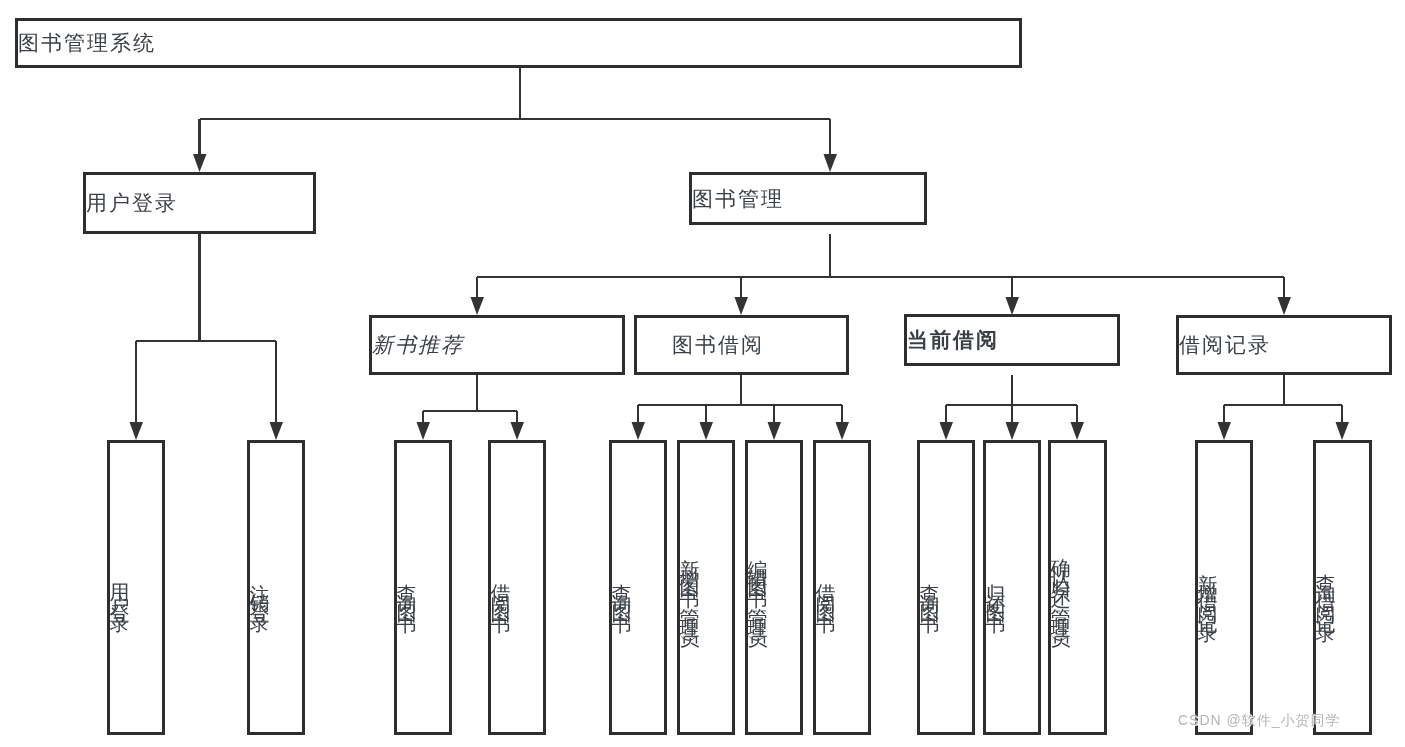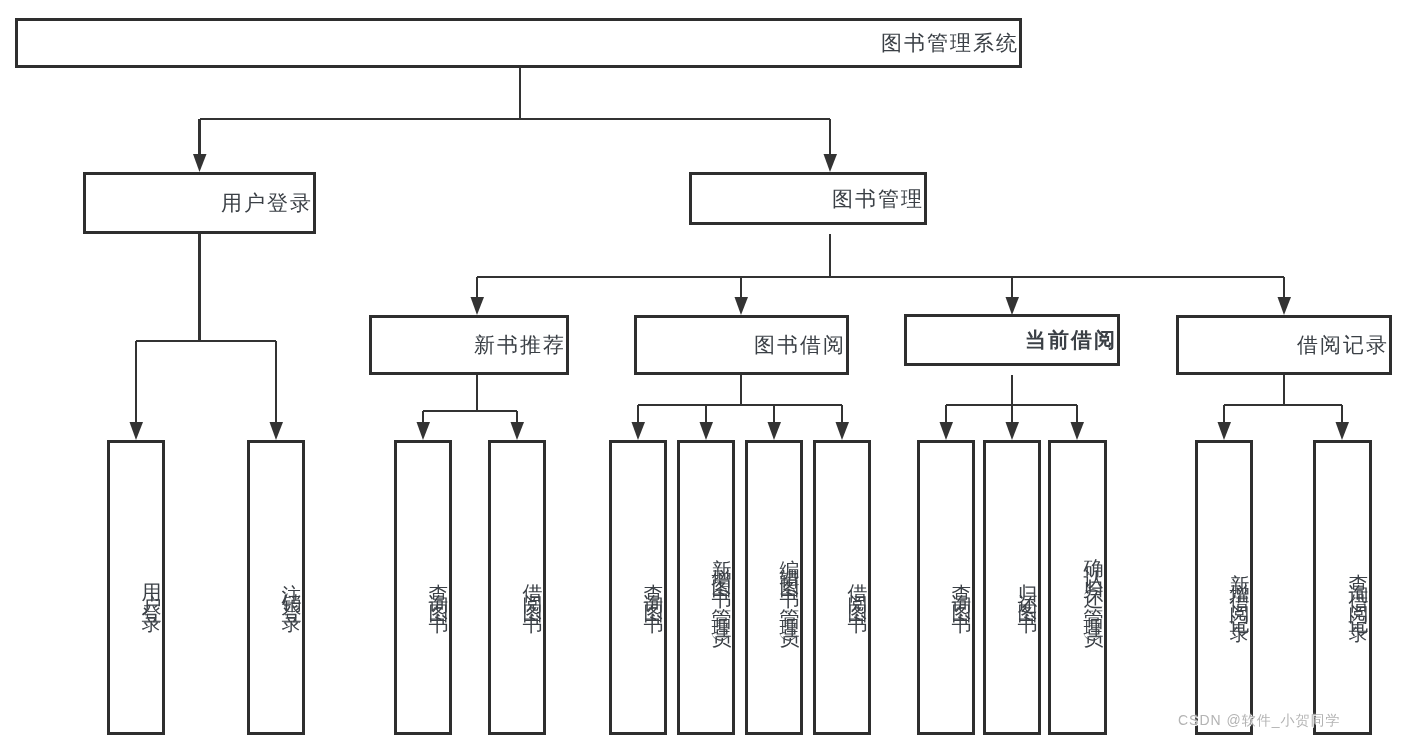--- a/index.html
+++ b/index.html
@@ -28,7 +28,7 @@
     border: 3px solid #2e2e2e;
     display: flex;
     align-items: center;
-    justify-content: flex-end;
+    justify-content: flex-start;
     z-index: 2;
     color: #3b4046;
   }

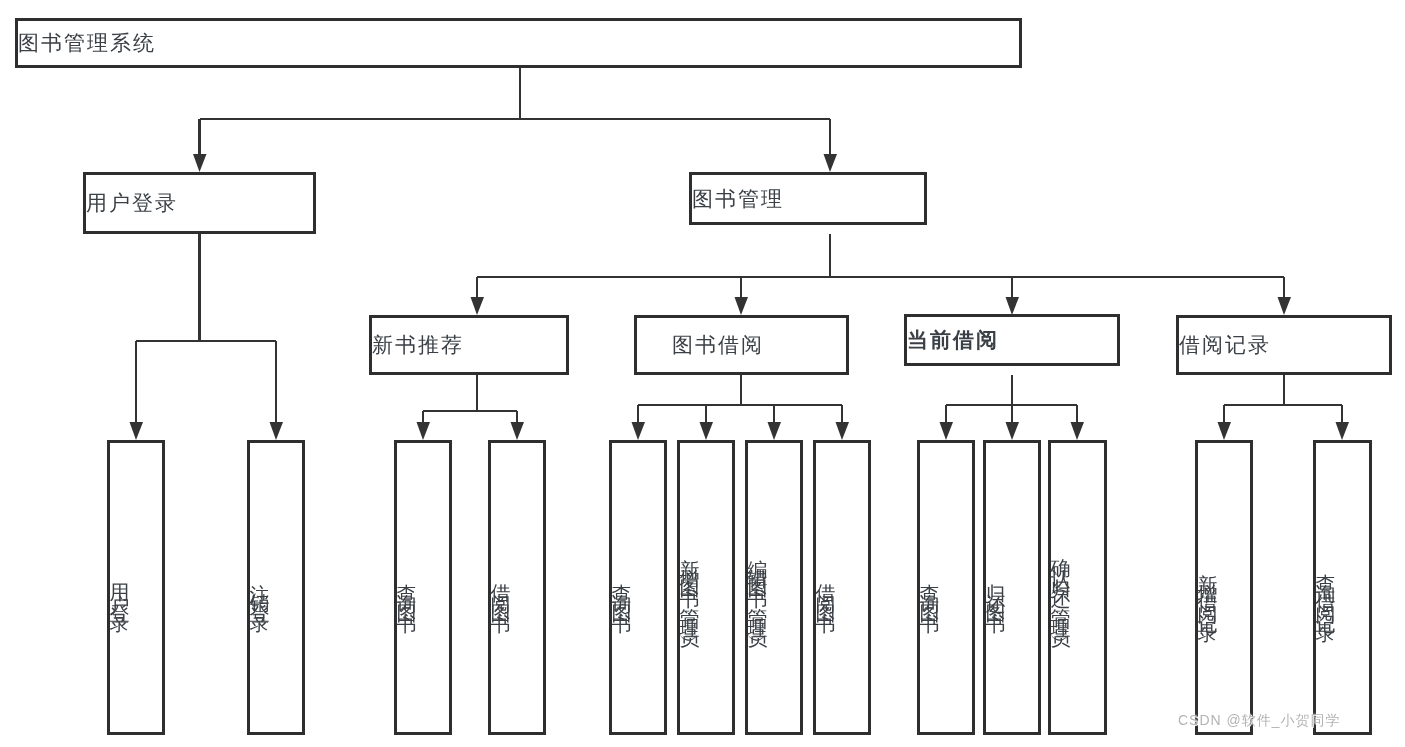--- a/index.html
+++ b/index.html
@@ -118,7 +118,7 @@
     <span class="hlabel">图书管理</span>
   </div>
 
-  <div class="node" style="left:369px; top:315px; width:200px; height:60px;">
+  <div class="node" style="left:369px; top:315px; width:256px; height:60px;font-style:italic;">
     <span class="hlabel">新书推荐</span>
   </div>
   <div class="node" style="left:634px; top:315px; width:215px; height:60px;padding-left:35px;">

